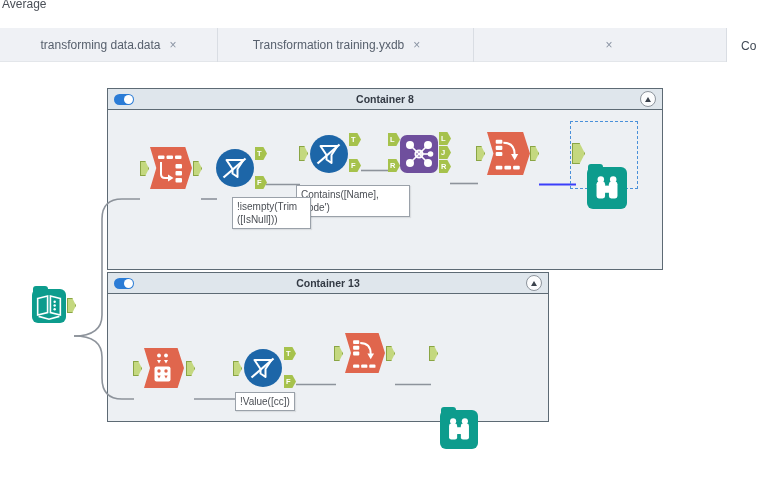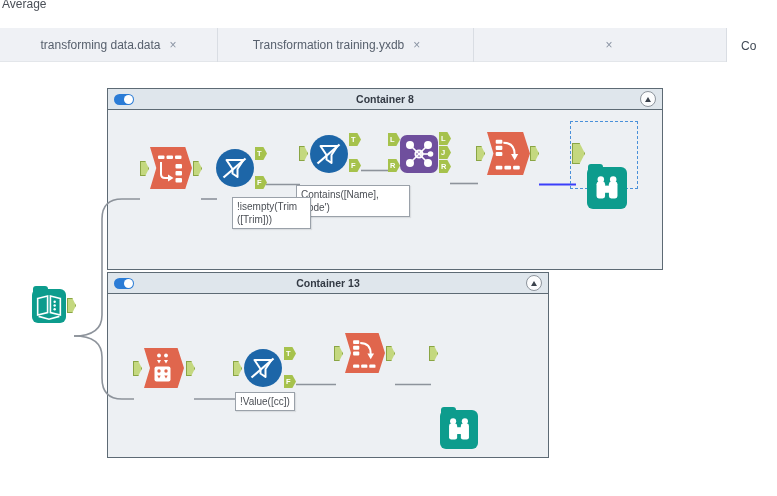--- a/index.html
+++ b/index.html
@@ -250,7 +250,7 @@
     </div>
     <div class="ann" style="left:232px;top:135px;width:79px;z-index:6;">
       <div>!isempty(Trim</div>
-      <div>([Trim]))</div>
+      <div>([IsNull]))</div>
     </div>
 
     <div class="tool chev" style="left:144px;top:286px;width:40px;height:40px;">

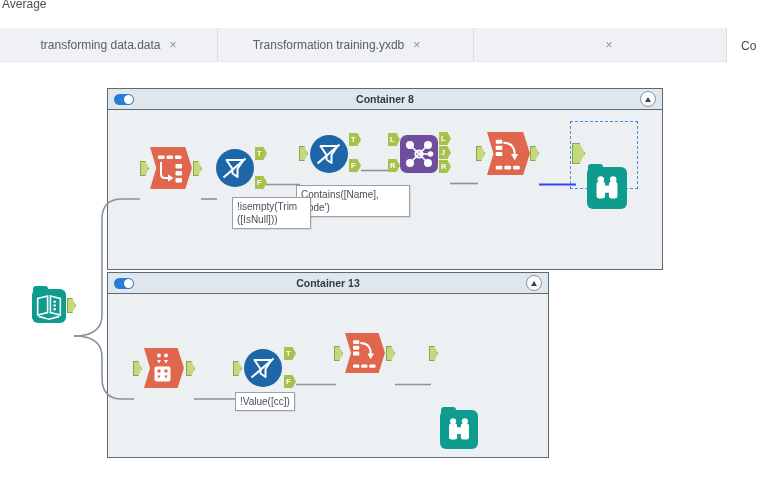--- a/index.html
+++ b/index.html
@@ -111,7 +111,7 @@
       </div>
     </div>
 
-    <div class="container" style="left:107px;top:210px;width:442px;height:186px;">
+    <div class="container" style="left:107px;top:210px;width:442px;height:150px;">
       <div class="container-header">
         <div class="toggle"></div>
         <div class="container-title">Container 13</div>

